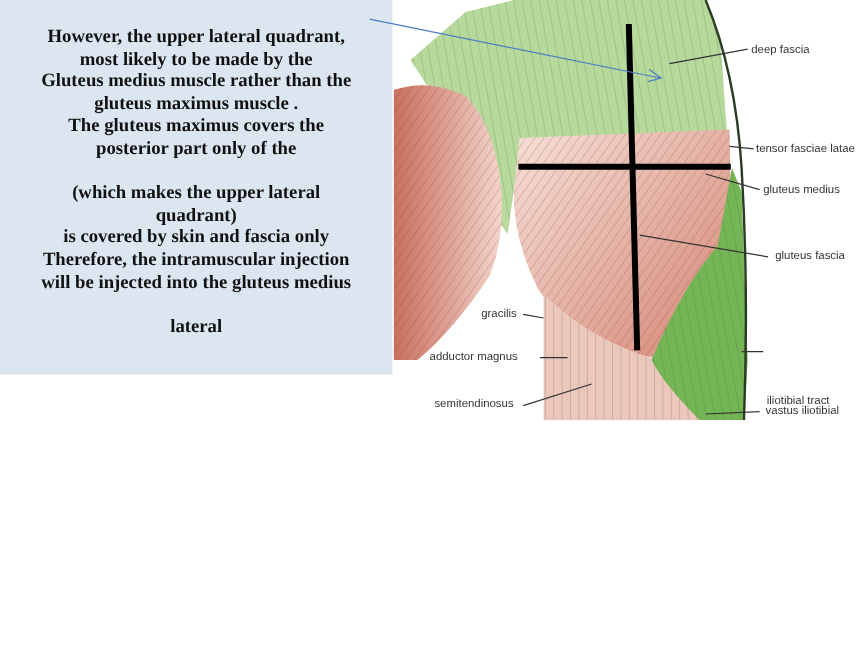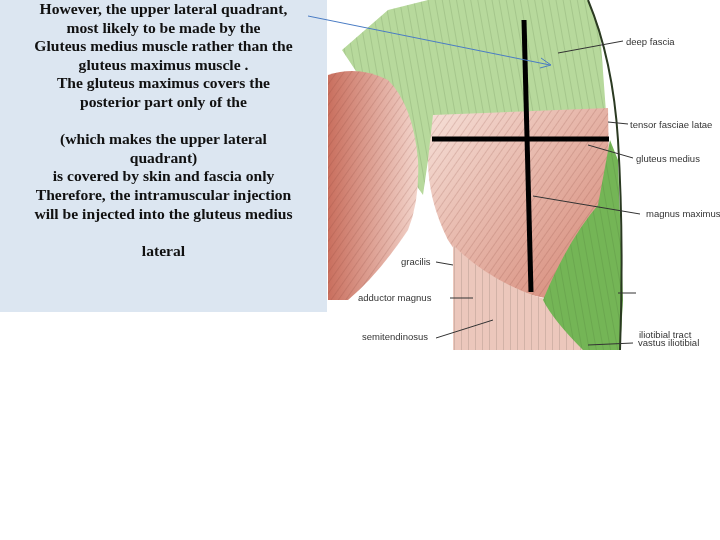--- a/index.html
+++ b/index.html
@@ -9,7 +9,7 @@
     background:#dce6f1;
   }
   .textbox p {
-    margin:0; padding-top:0;
+    margin:0; padding-top:22px;
     text-align:center; font-weight:bold; font-size:15.6px; line-height:18.6px; color:#111;
   }
   .figure { position:absolute; left:328px; top:0; width:376px; height:352px;text-decoration:underline; }

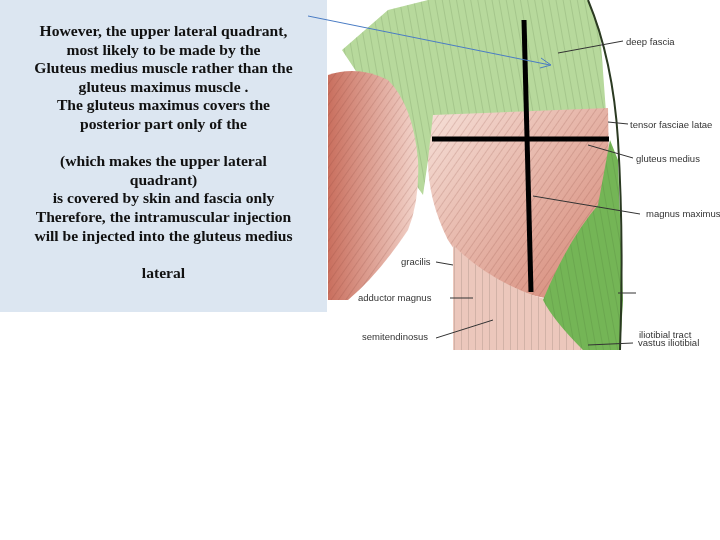--- a/index.html
+++ b/index.html
@@ -98,7 +98,7 @@
   <span class="label" style="left:298px; top:36px;">deep fascia</span>
   <span class="label" style="left:302px; top:119px;">tensor fasciae latae</span>
   <span class="label" style="left:308px; top:153px;">gluteus medius</span>
-  <span class="label" style="left:318px; top:208px;">magnus maximus</span>
+  <span class="label" style="left:318px; top:208px;">gluteus fascia</span>
   <span class="label" style="left:311px; top:288px;margin-top:41px;">iliotibial tract</span>
   <span class="label" style="left:310px; top:337px;">vastus iliotibial</span>
 

